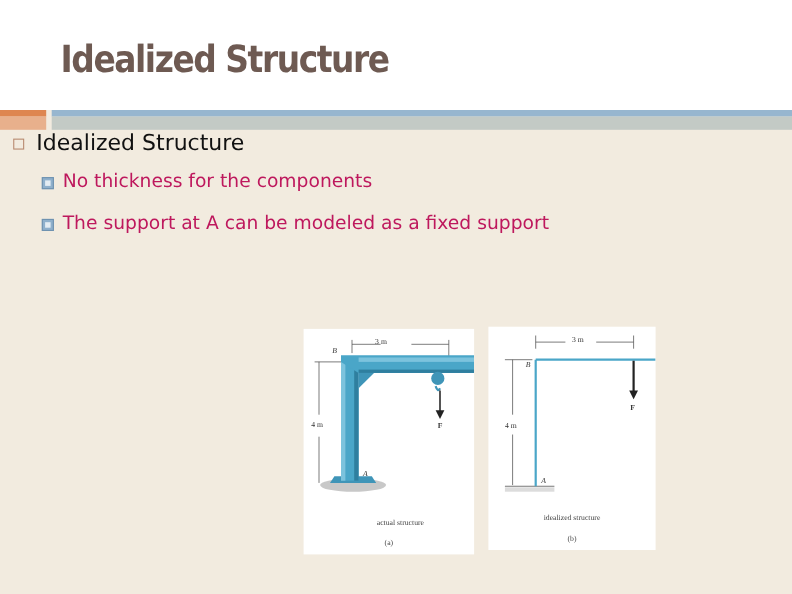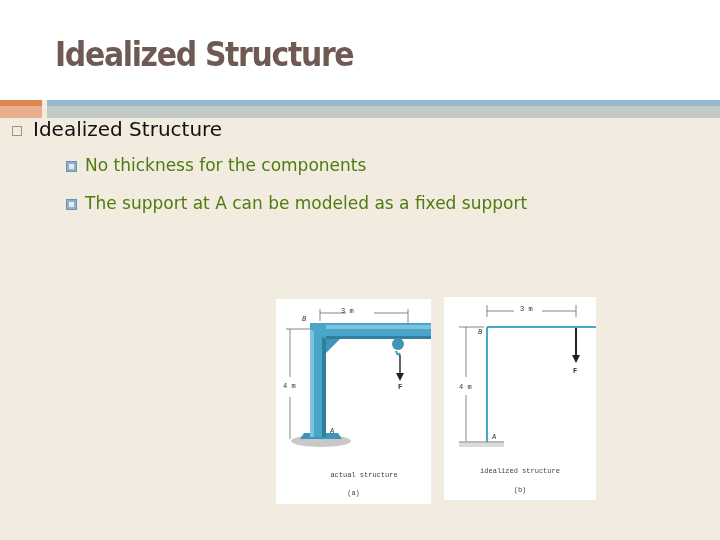--- a/index.html
+++ b/index.html
@@ -46,7 +46,7 @@
       position: absolute; left: 38px;
       display: flex; align-items: center;
       font-family: "DejaVu Sans", sans-serif;
-      font-size: 17px; color: #4d7c0f; margin-left: 28px;
+      font-size: 17px; color: #be185d;
     }
     .sq-filled {
       width: 11px; height: 11px; background: #8fb0cc; border: 1px solid #6f92b0;

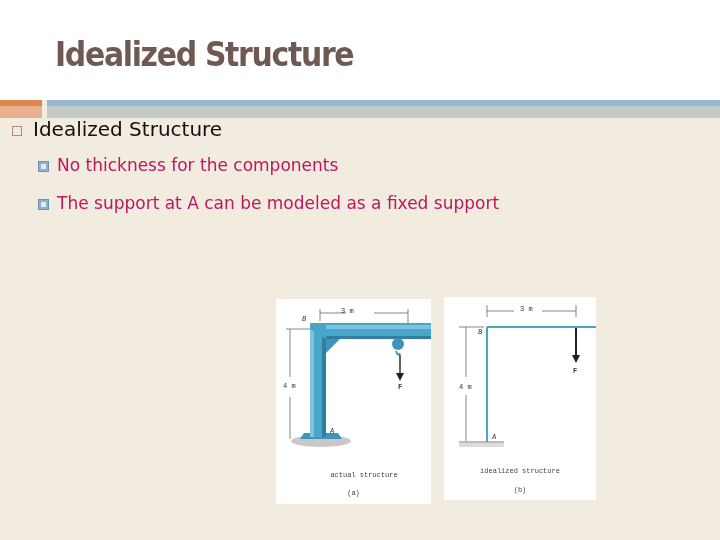--- a/index.html
+++ b/index.html
@@ -63,7 +63,7 @@
     .fig-b { left: 444px; top: 297px; width: 152px; height: 203px; }
     .fig svg { position: absolute; left: 0; top: 0; }
     .fig-text {
-      font-family: Liberation Mono, monospace;
+      font-family: Liberation Serif, serif;
     }
   </style>
 </head>

